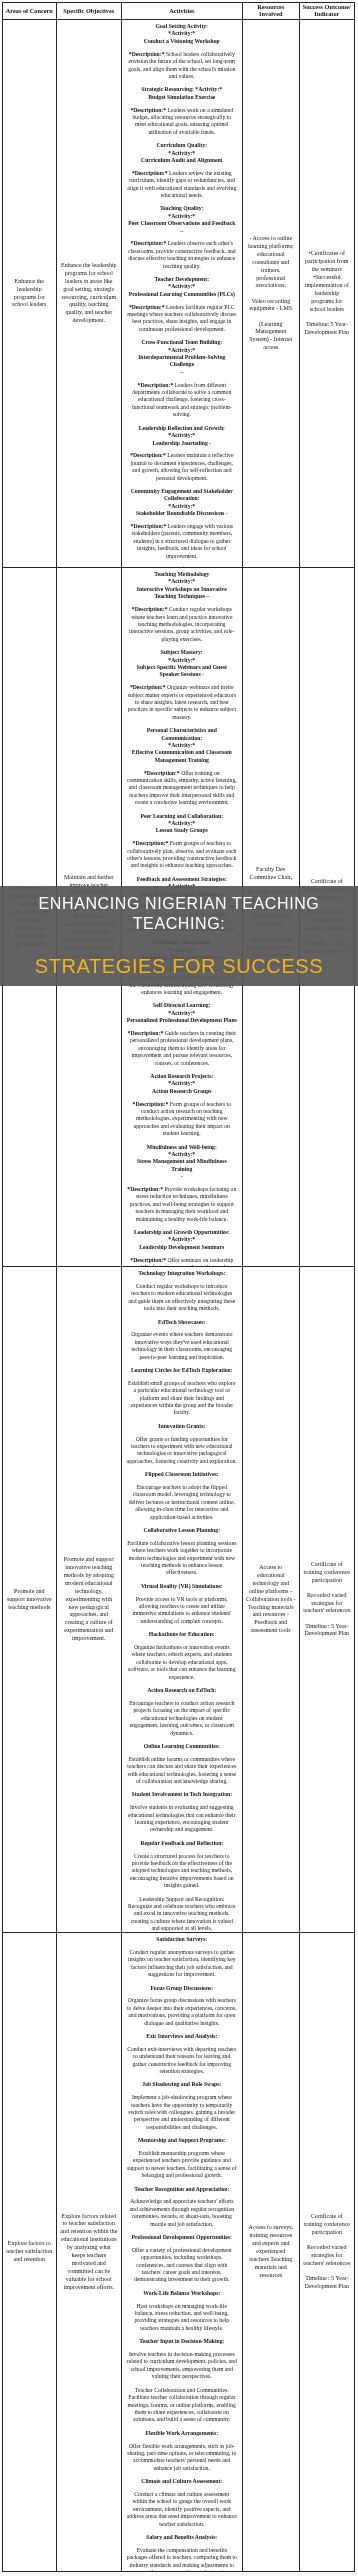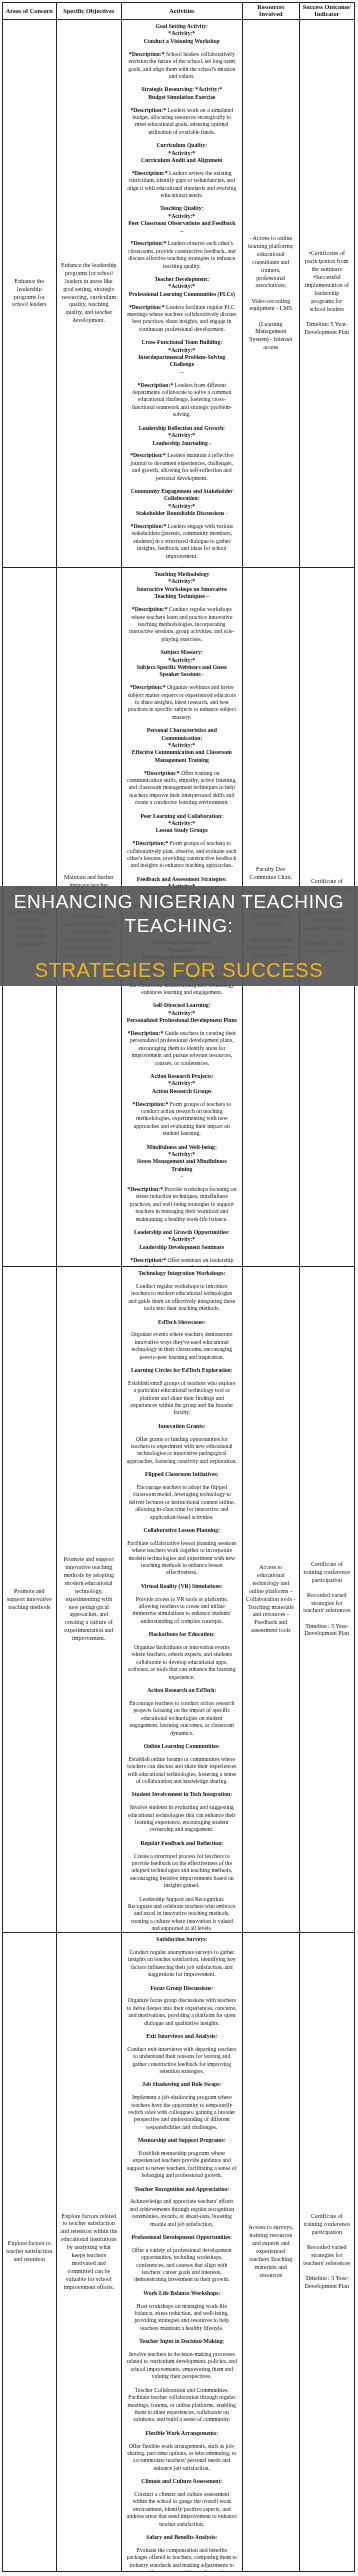--- a/index.html
+++ b/index.html
@@ -29,7 +29,7 @@
           background:rgba(86,86,86,0.93);z-index:5;display:flex;flex-direction:column;
           align-items:center;justify-content:center;
           font-family:"Liberation Sans", sans-serif;text-align:center;}
-  #banner .t1{font-size:19px;letter-spacing:0.6px;line-height:1.22;font-weight:400;text-align:right;}
+  #banner .t1{font-size:16px;letter-spacing:0.6px;line-height:1.22;font-weight:400;text-align:right;}
   #banner .t2{font-size:20px;letter-spacing:0.6px;margin-top:22px;font-weight:400;}
 </style>
 </head>

